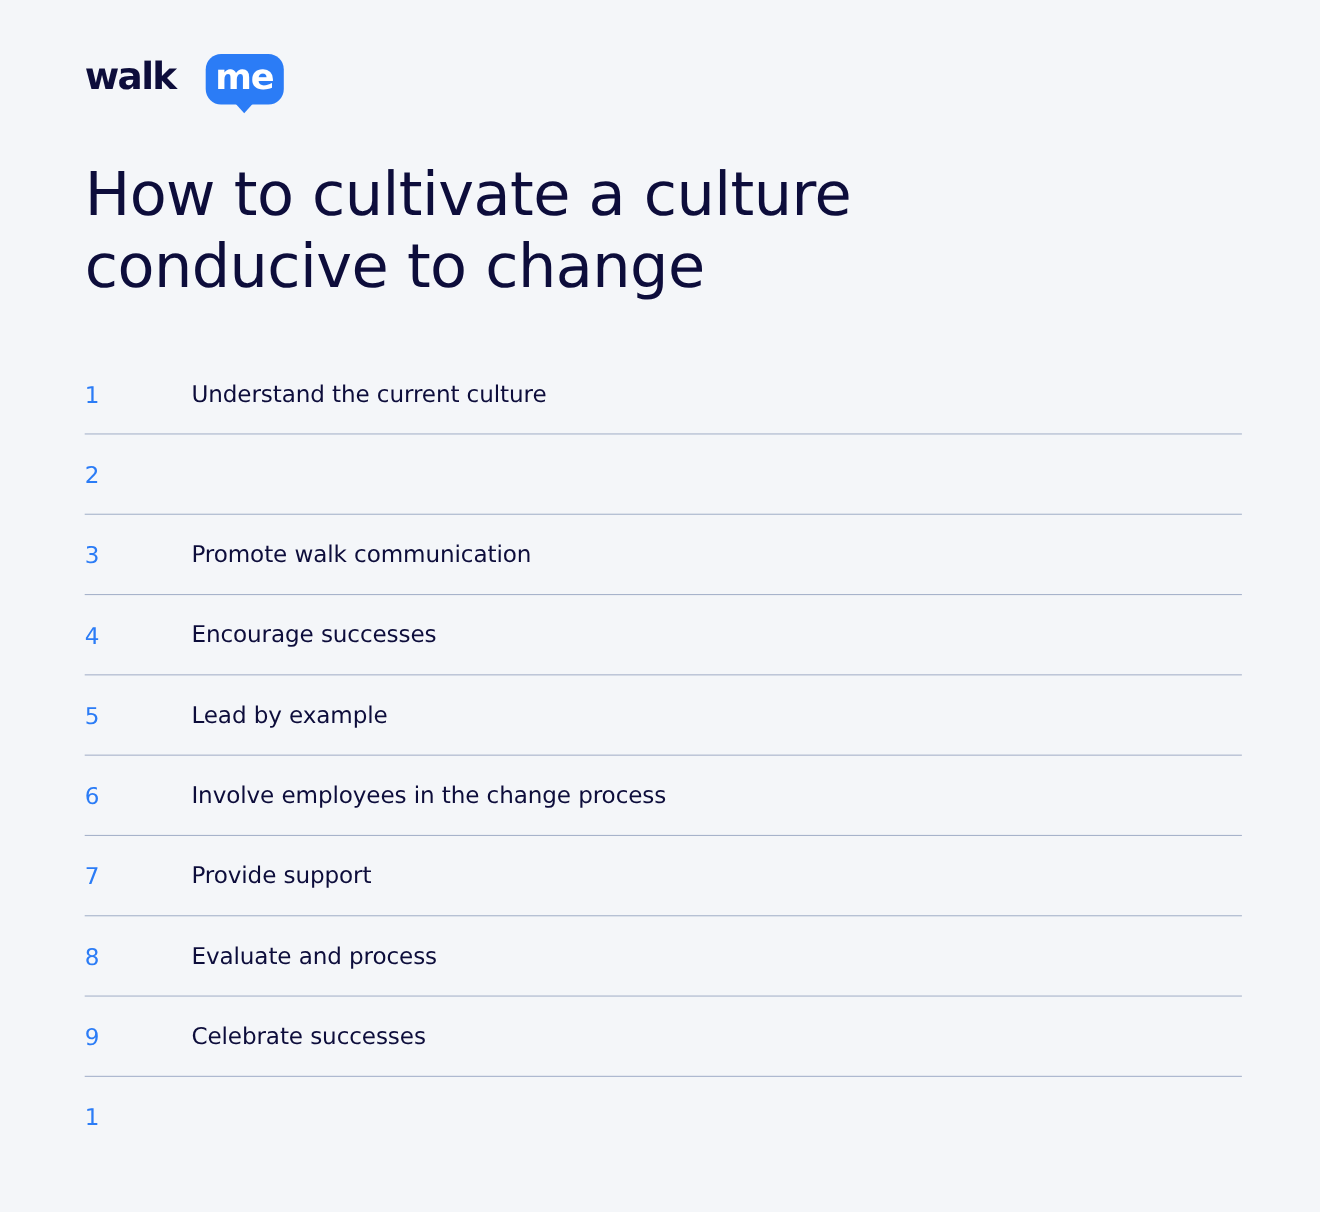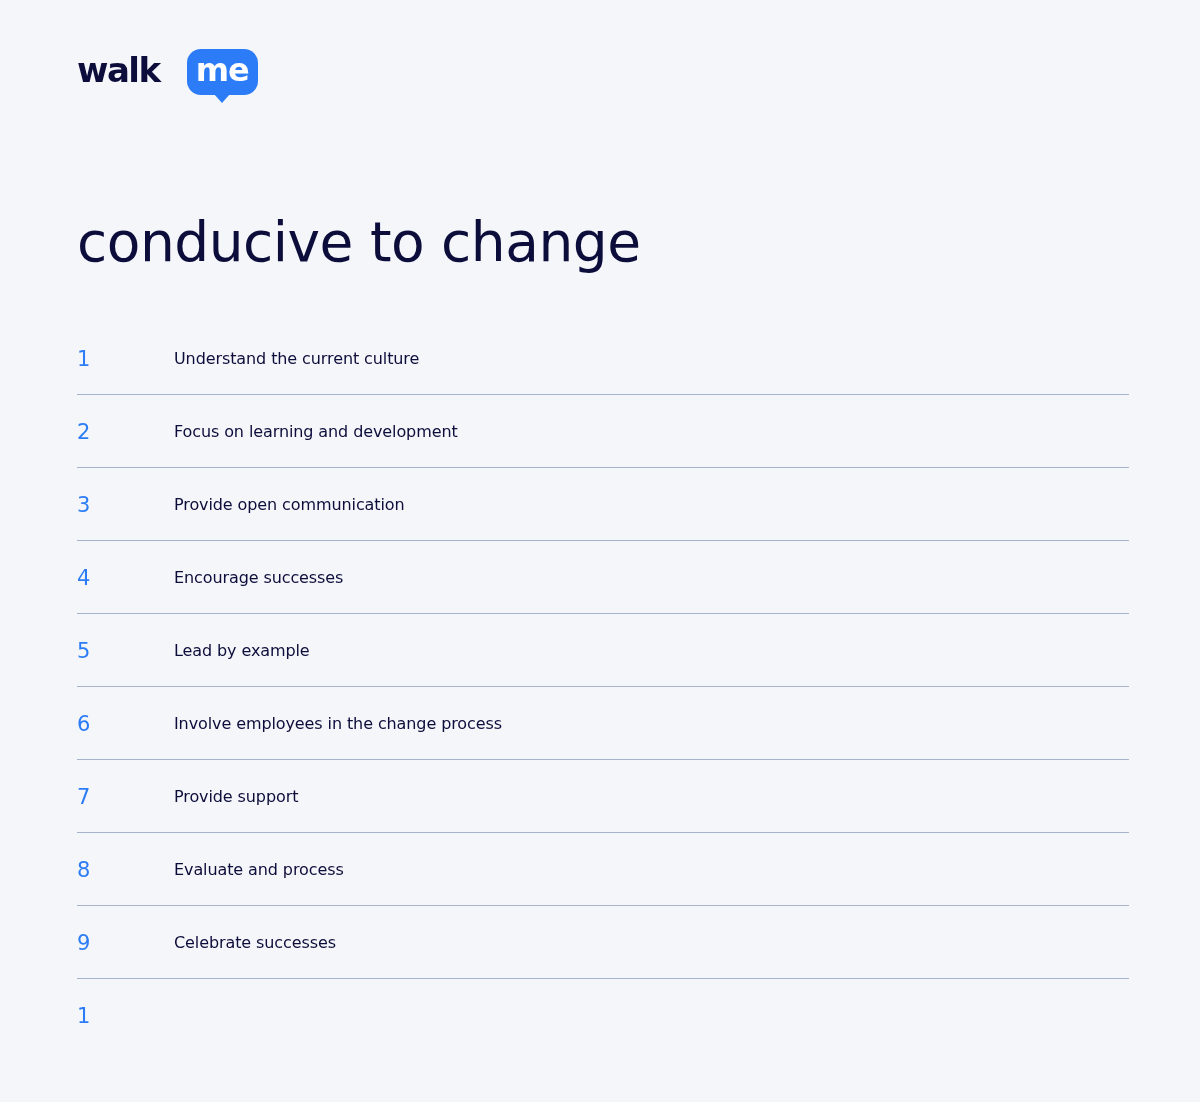--- a/index.html
+++ b/index.html
@@ -80,7 +80,7 @@
 </div>
 
 <h1 class="title">
-  <br>
+  <span>How to cultivate a culture</span><br>
   <span>conducive to change</span>
 </h1>
 

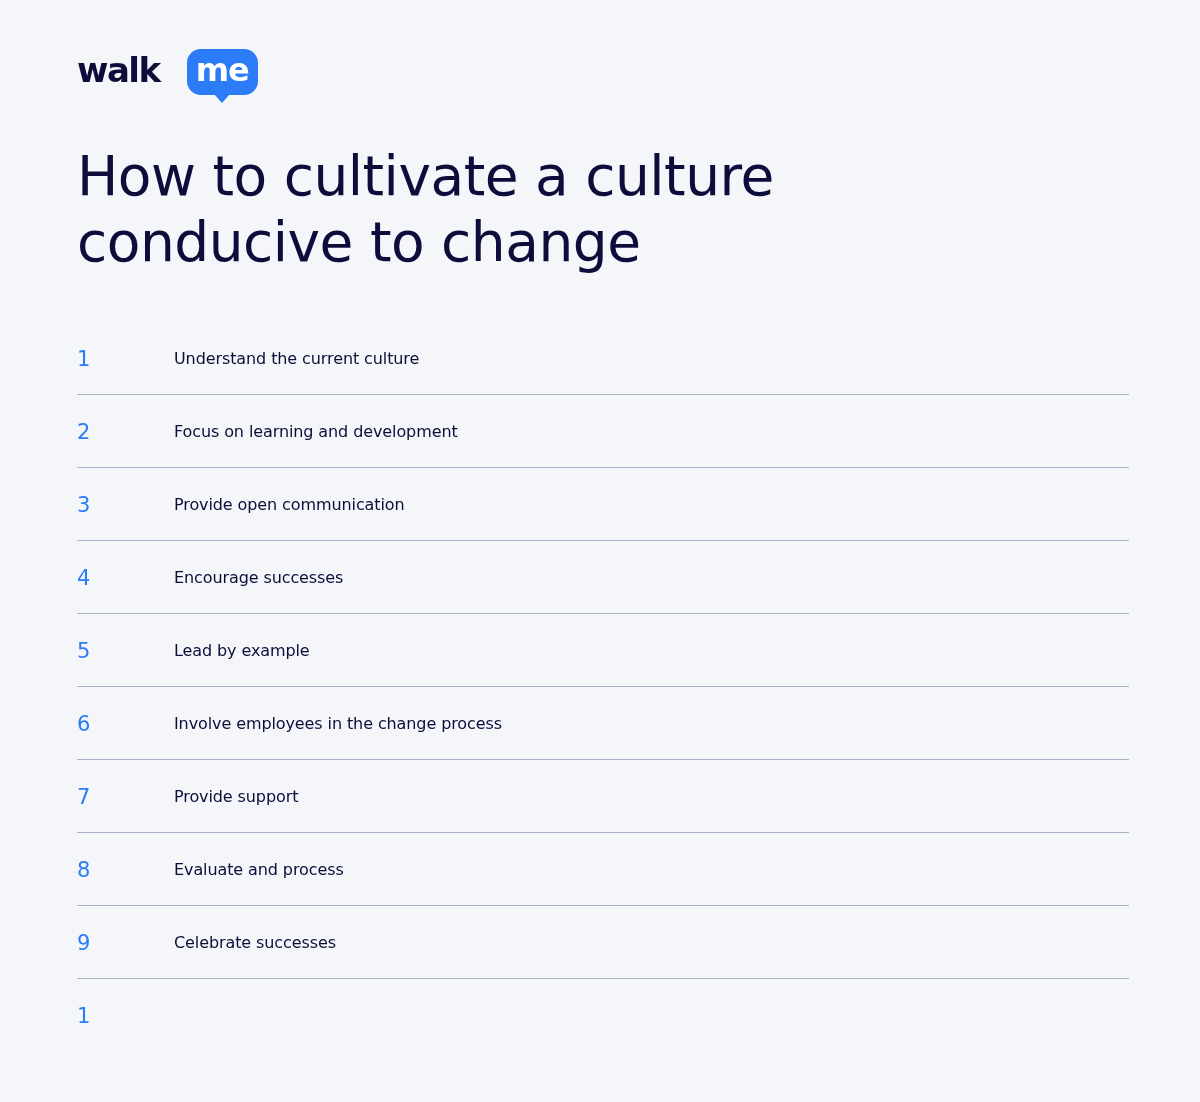--- a/index.html
+++ b/index.html
@@ -66,7 +66,7 @@
       padding-top: 1px;
     }
     .label {
-      font-size: 16px; color: #0d0d3b; letter-spacing: -0.1px;
+      font-size: 21px; color: #0d0d3b; letter-spacing: -0.1px;
     }
   </style>
 </head>

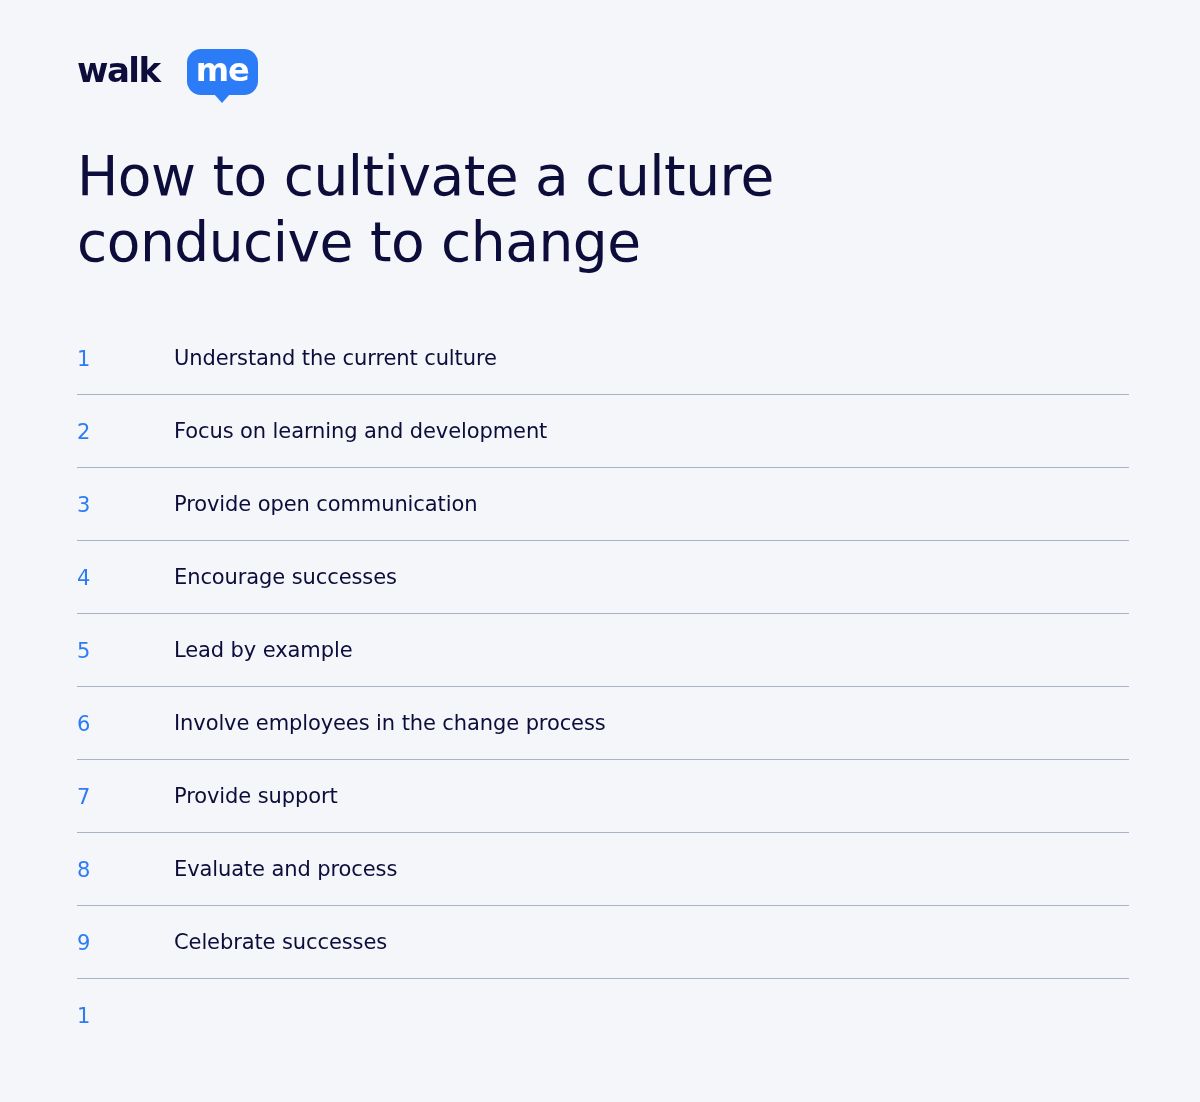--- a/index.html
+++ b/index.html
@@ -91,7 +91,6 @@
   </li>
   <li class="row">
     <span class="num">2</span>
-    <span class="label">Focus on learning and development</span>
   </li>
   <li class="row">
     <span class="num">3</span>

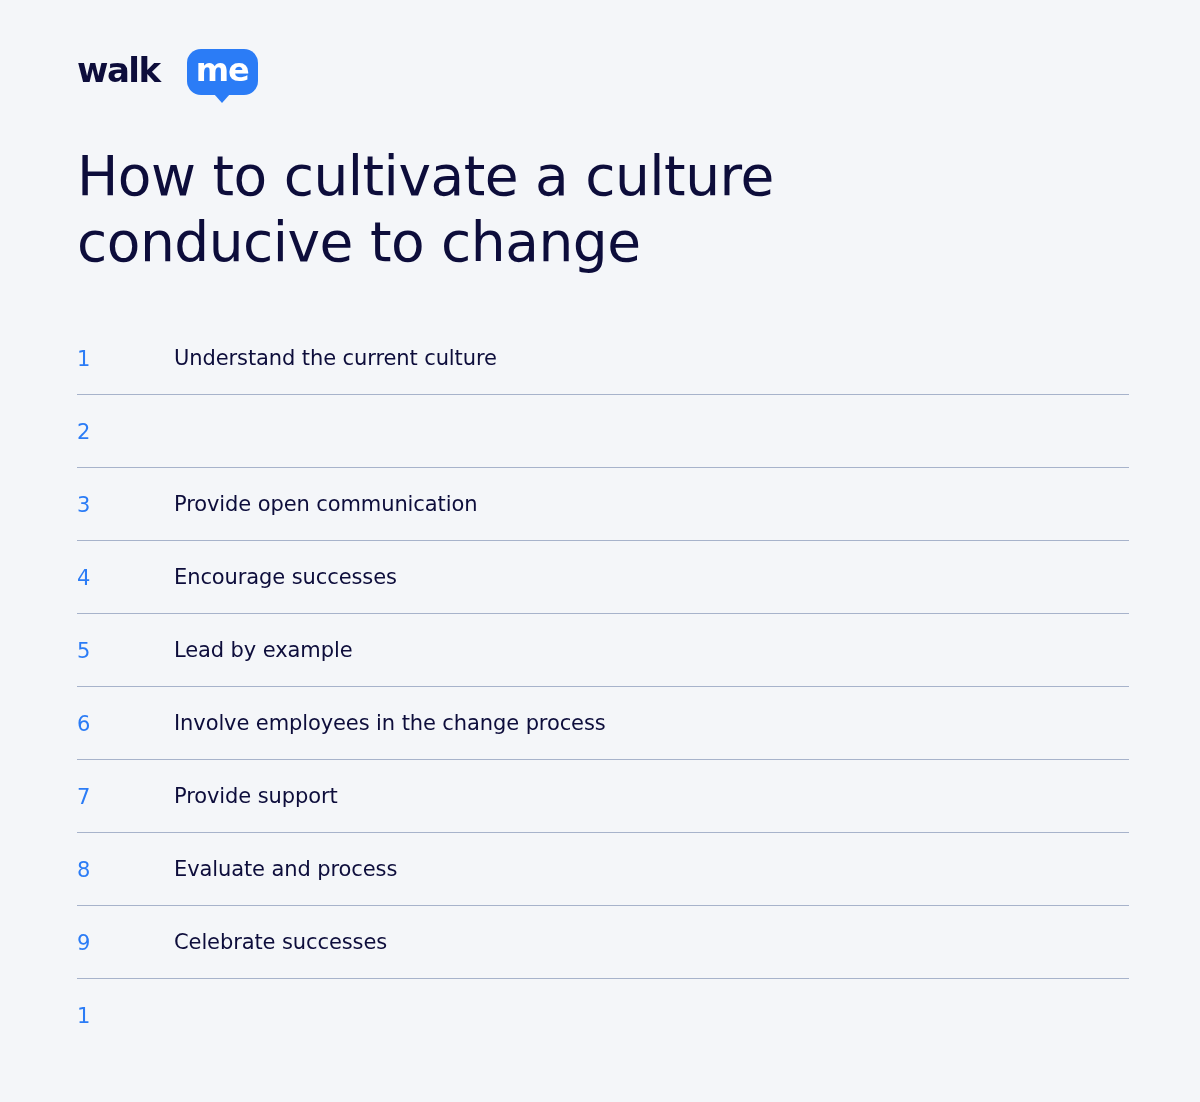--- a/index.html
+++ b/index.html
@@ -94,7 +94,7 @@
   </li>
   <li class="row">
     <span class="num">3</span>
-    <span class="label">Provide open communication</span>
+    <span class="label">Promote walk communication</span>
   </li>
   <li class="row">
     <span class="num">4</span>

